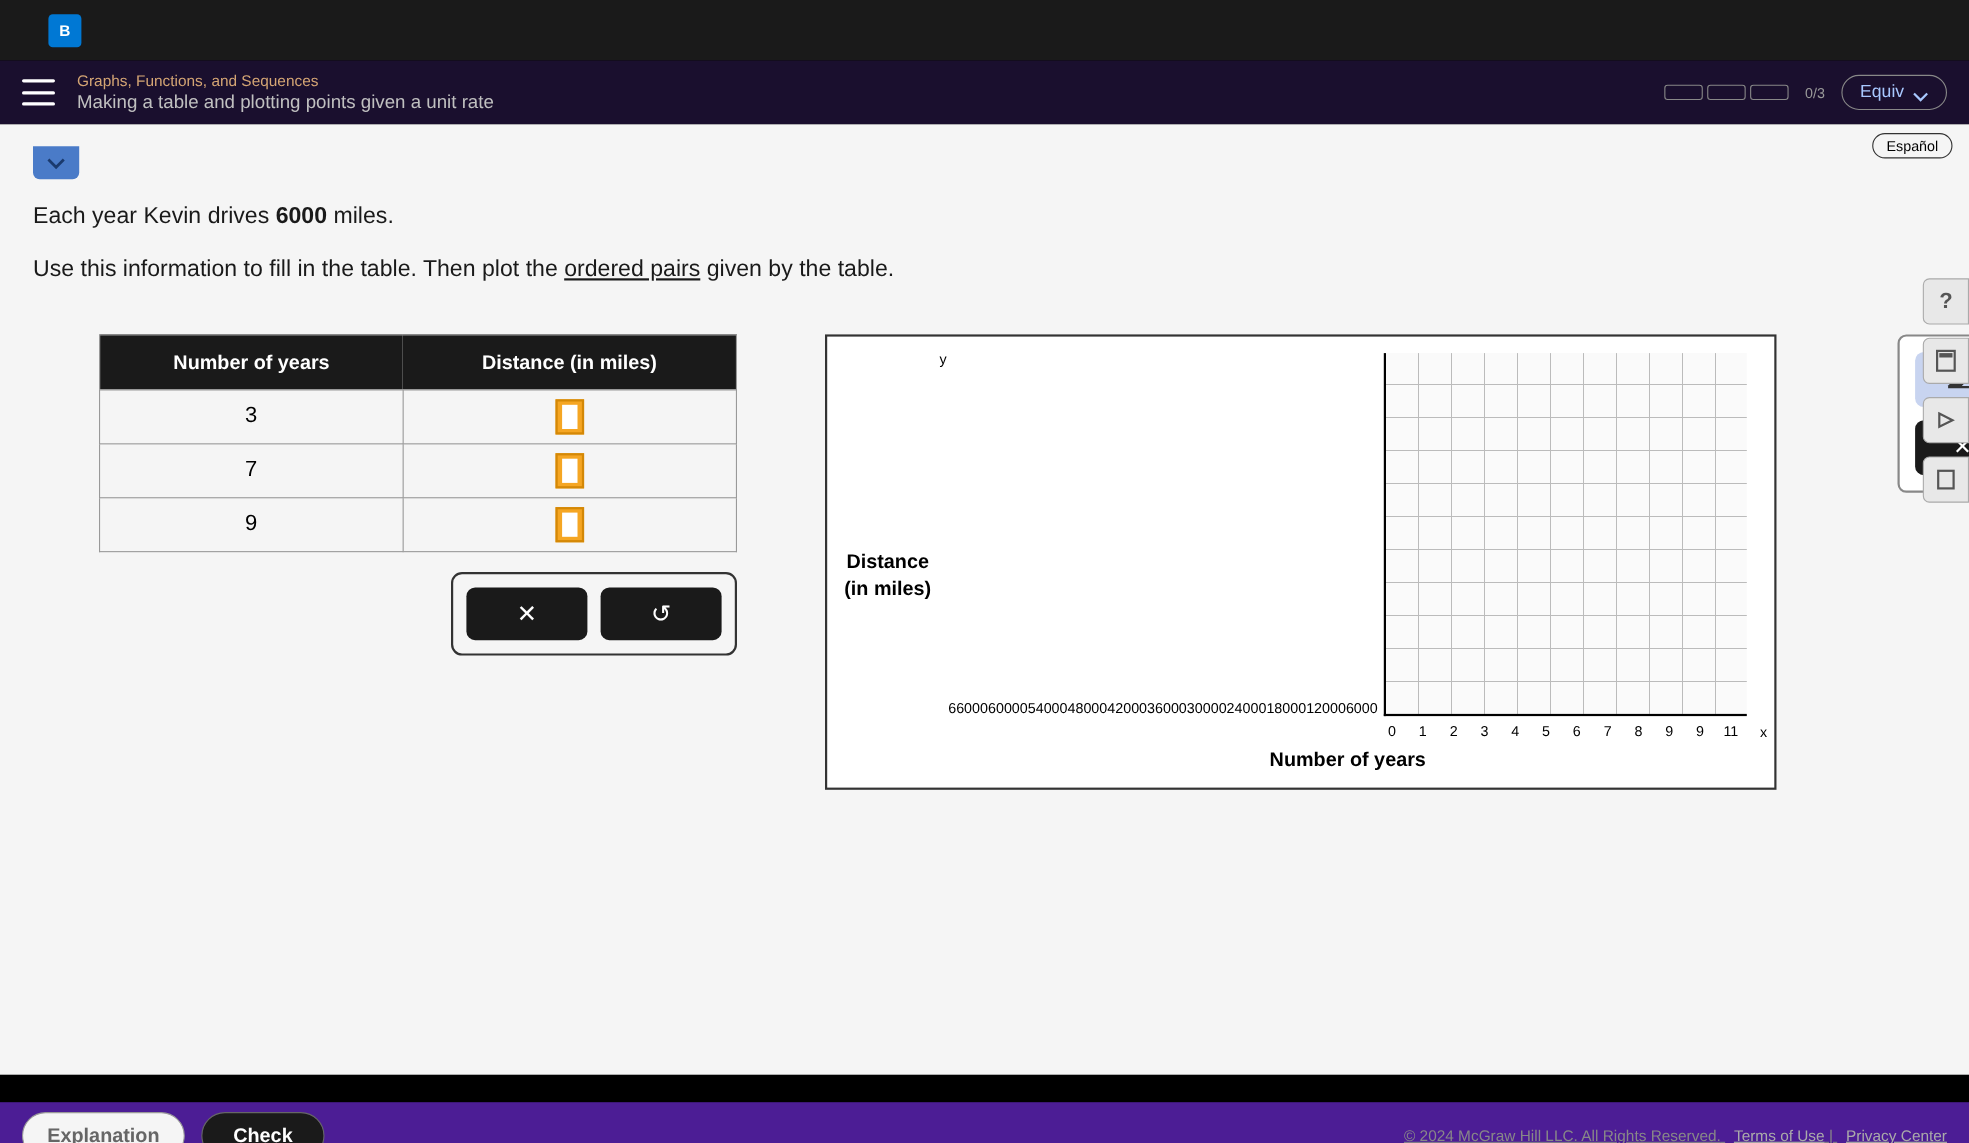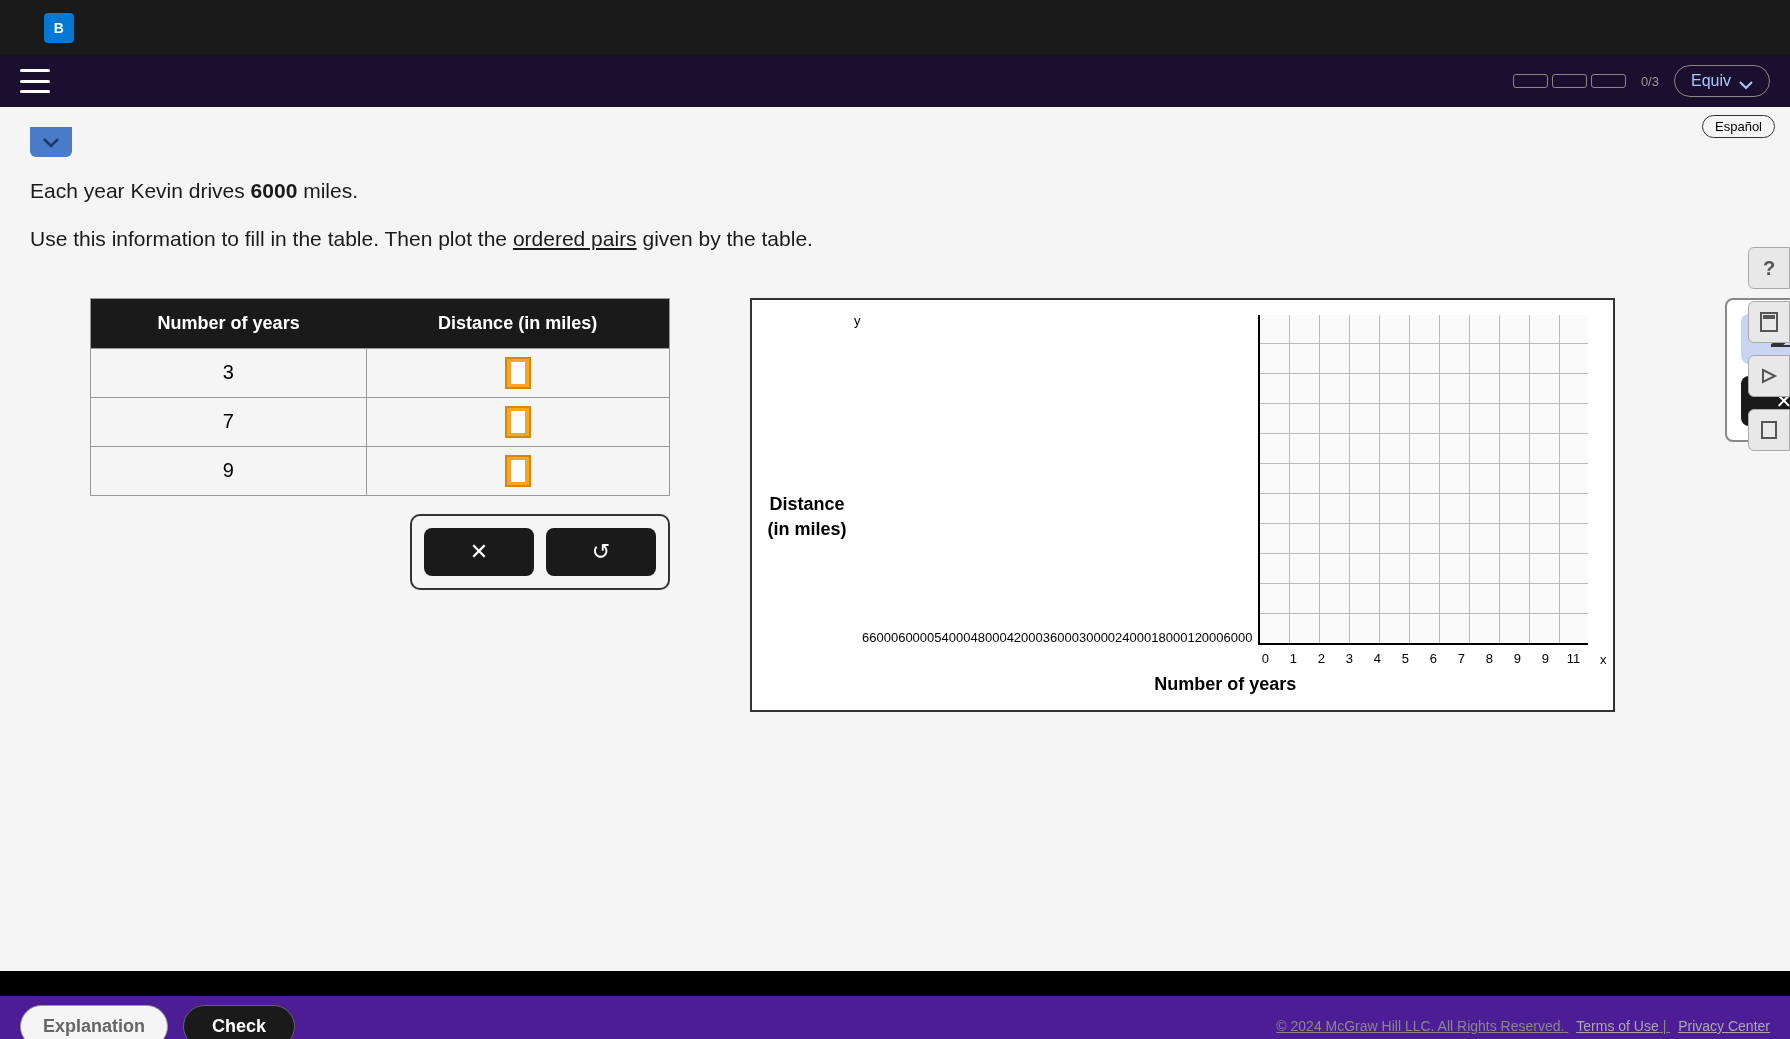--- a/index.html
+++ b/index.html
@@ -84,6 +84,10 @@
         <span></span>
         <span></span>
       </div>
+    <div class="header-text">
+      <div class="topic">Graphs, Functions, and Sequences</div>
+      <div class="title">Making a table and plotting points given a unit rate</div>
+    </div>
   </div>
   <div class="header-right">
     <div class="progress-boxes">

